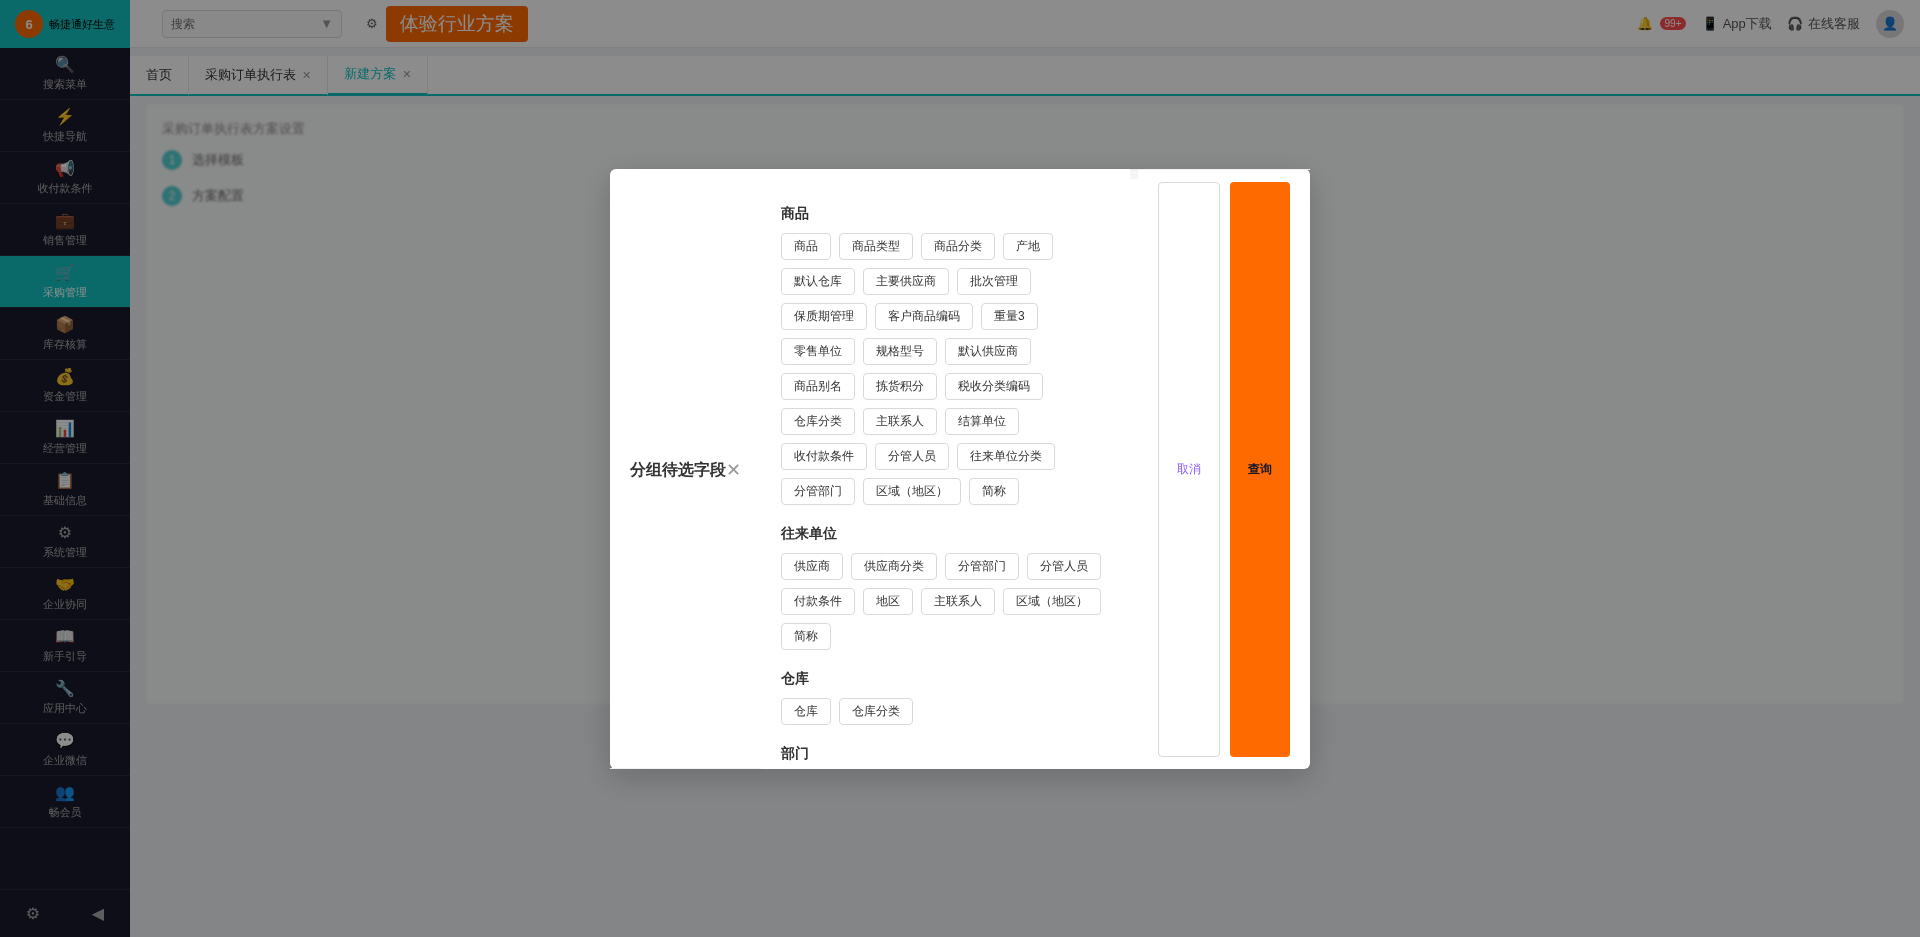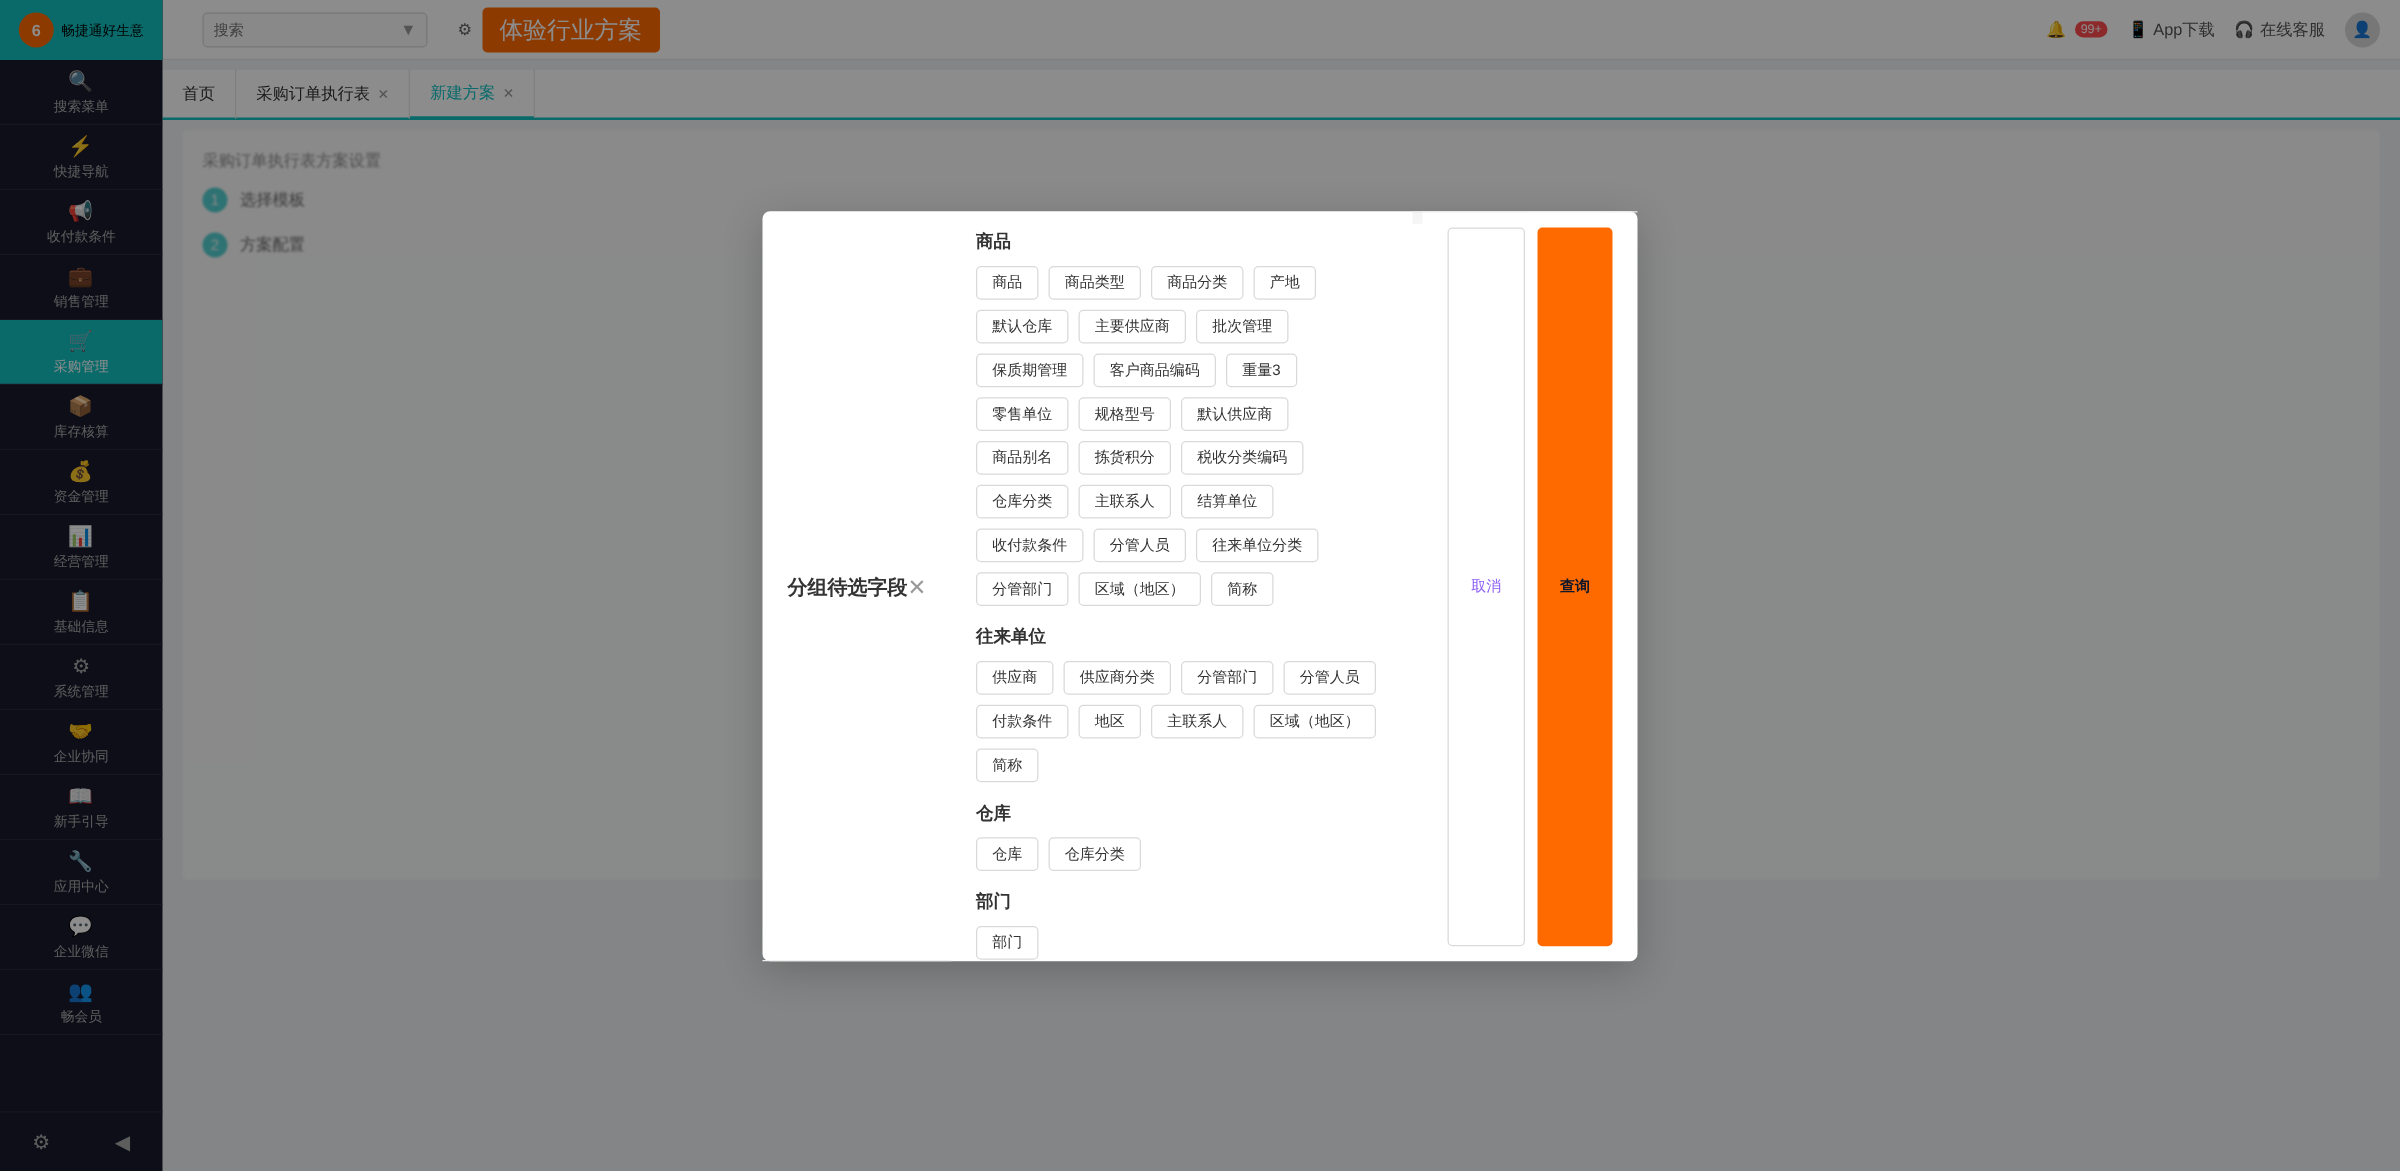--- a/index.html
+++ b/index.html
@@ -211,7 +211,7 @@
     }
 
     
-    .field-section { margin-bottom: 16px; }
+    .field-section { margin-bottom: 16px; margin-top: 20px; }
     .field-section-title {
       font-size: 14px; font-weight: bold; color: #333;
       margin-bottom: 10px;

